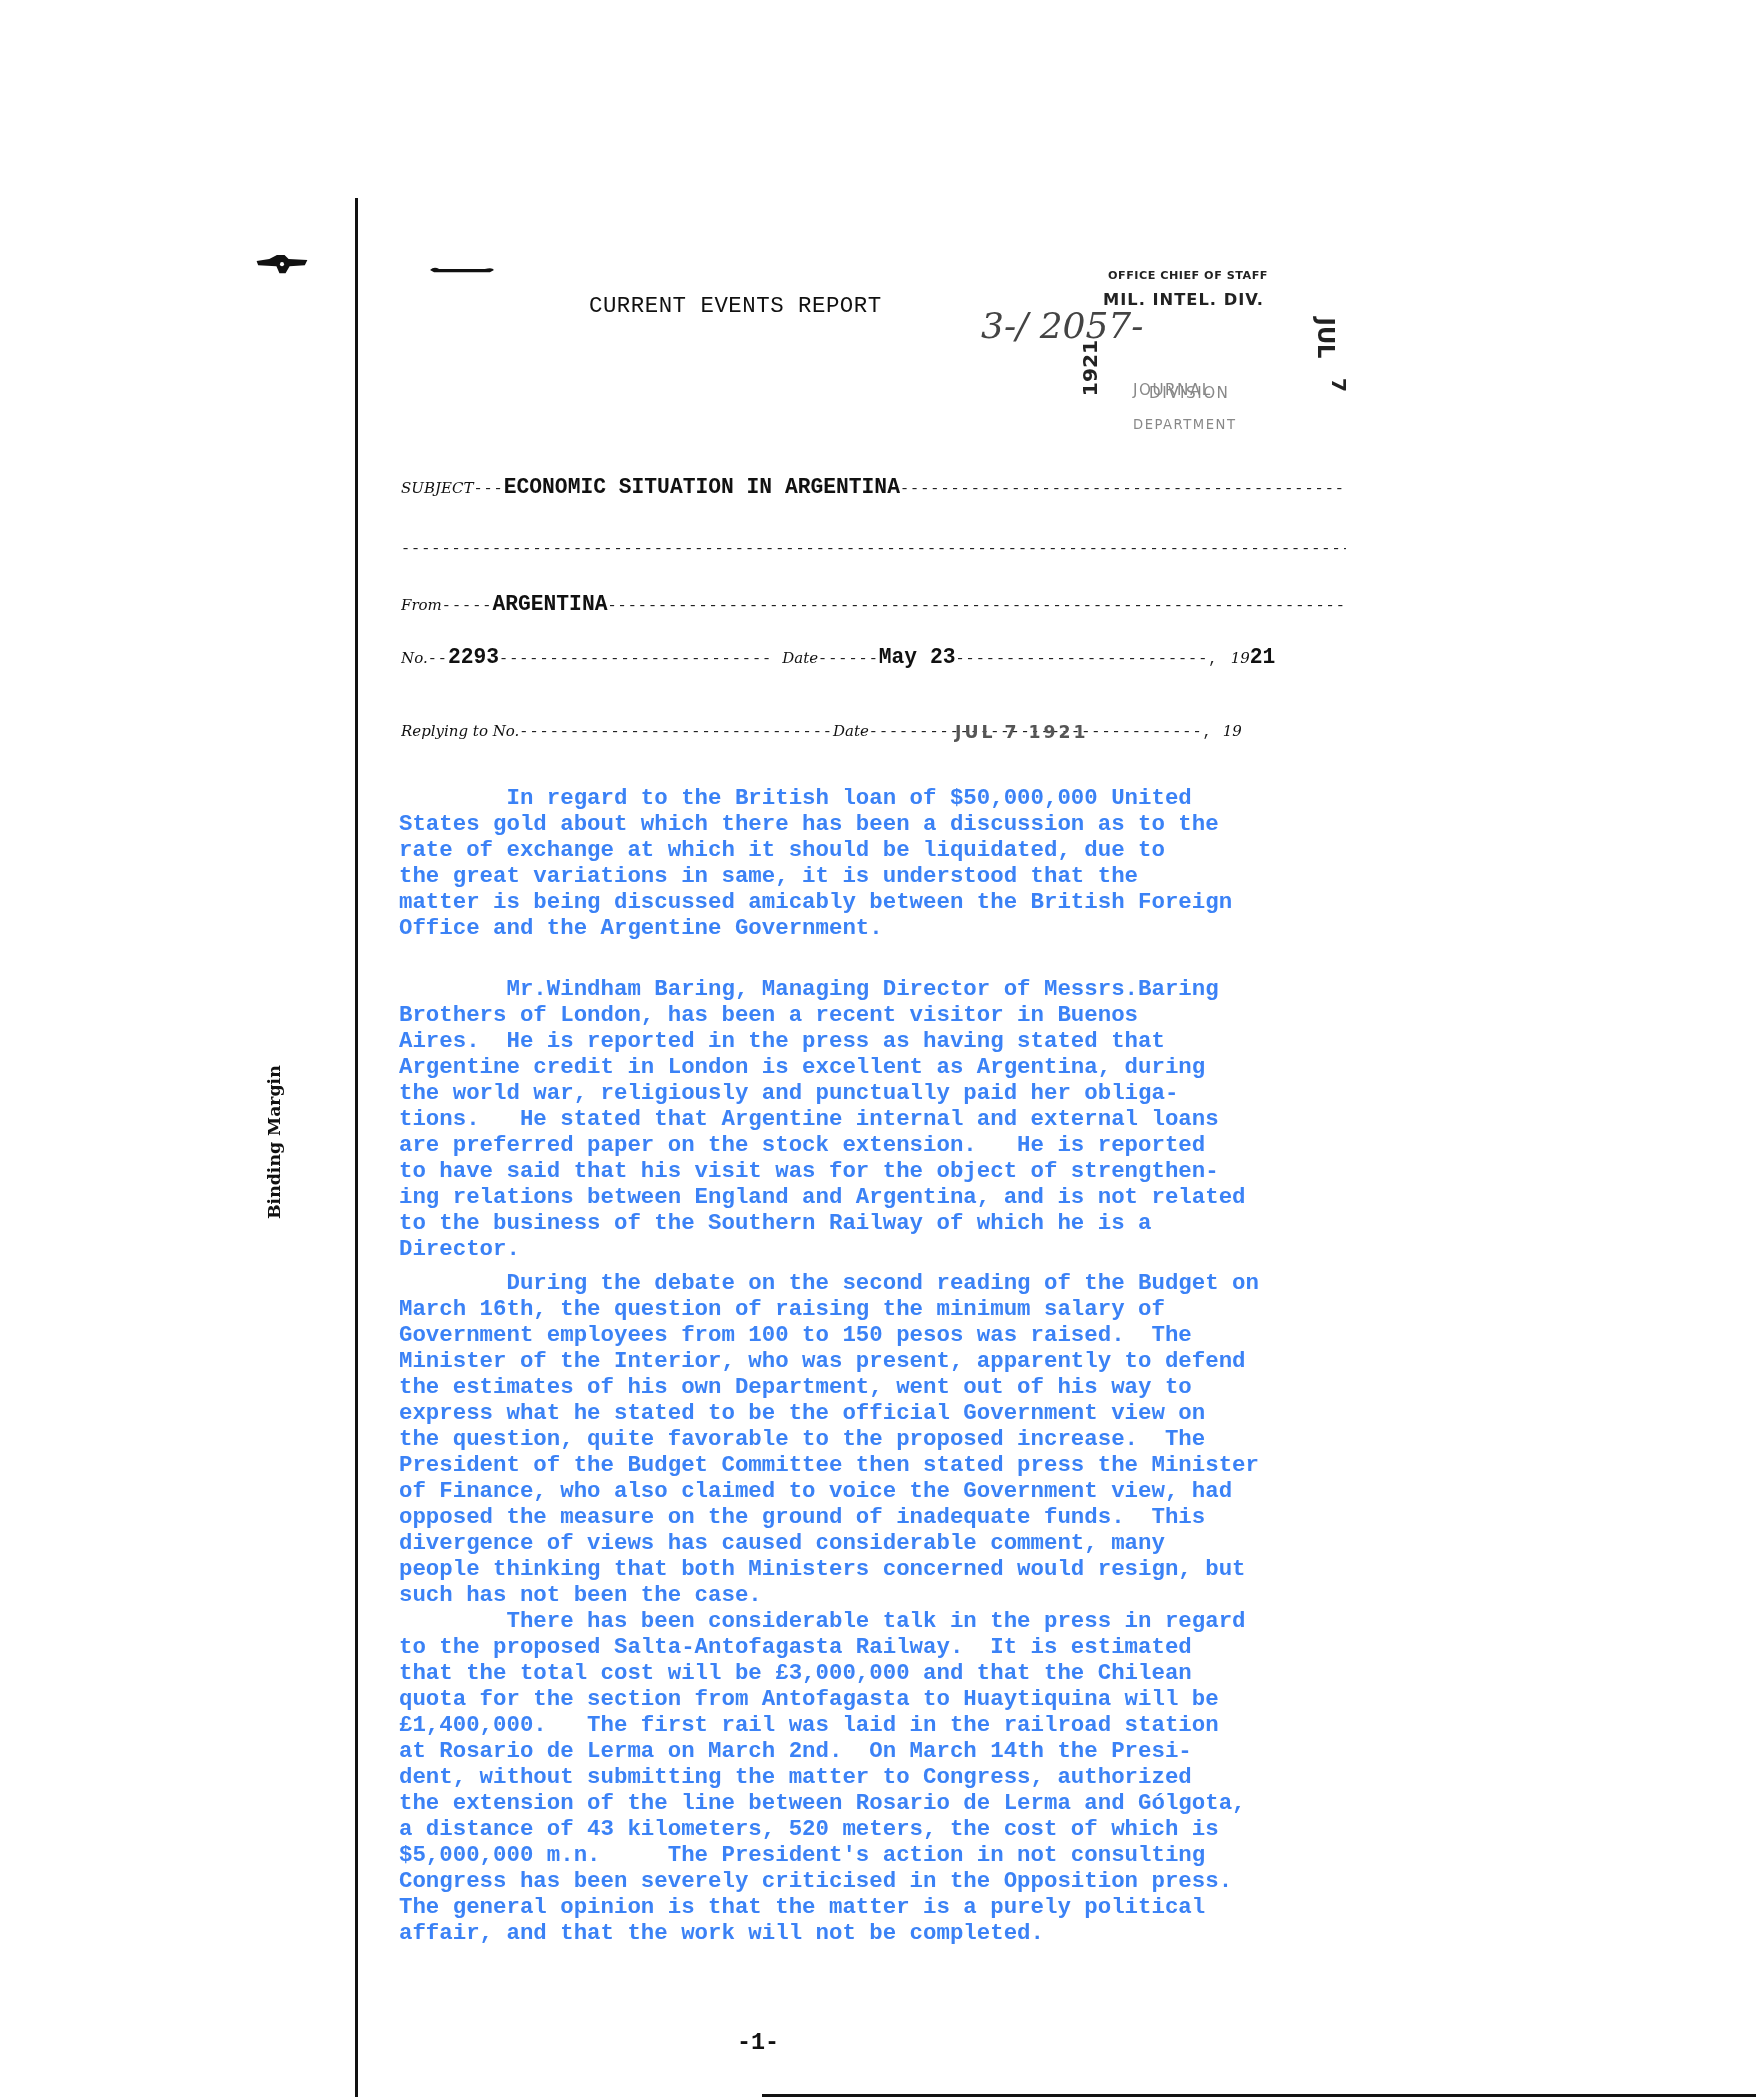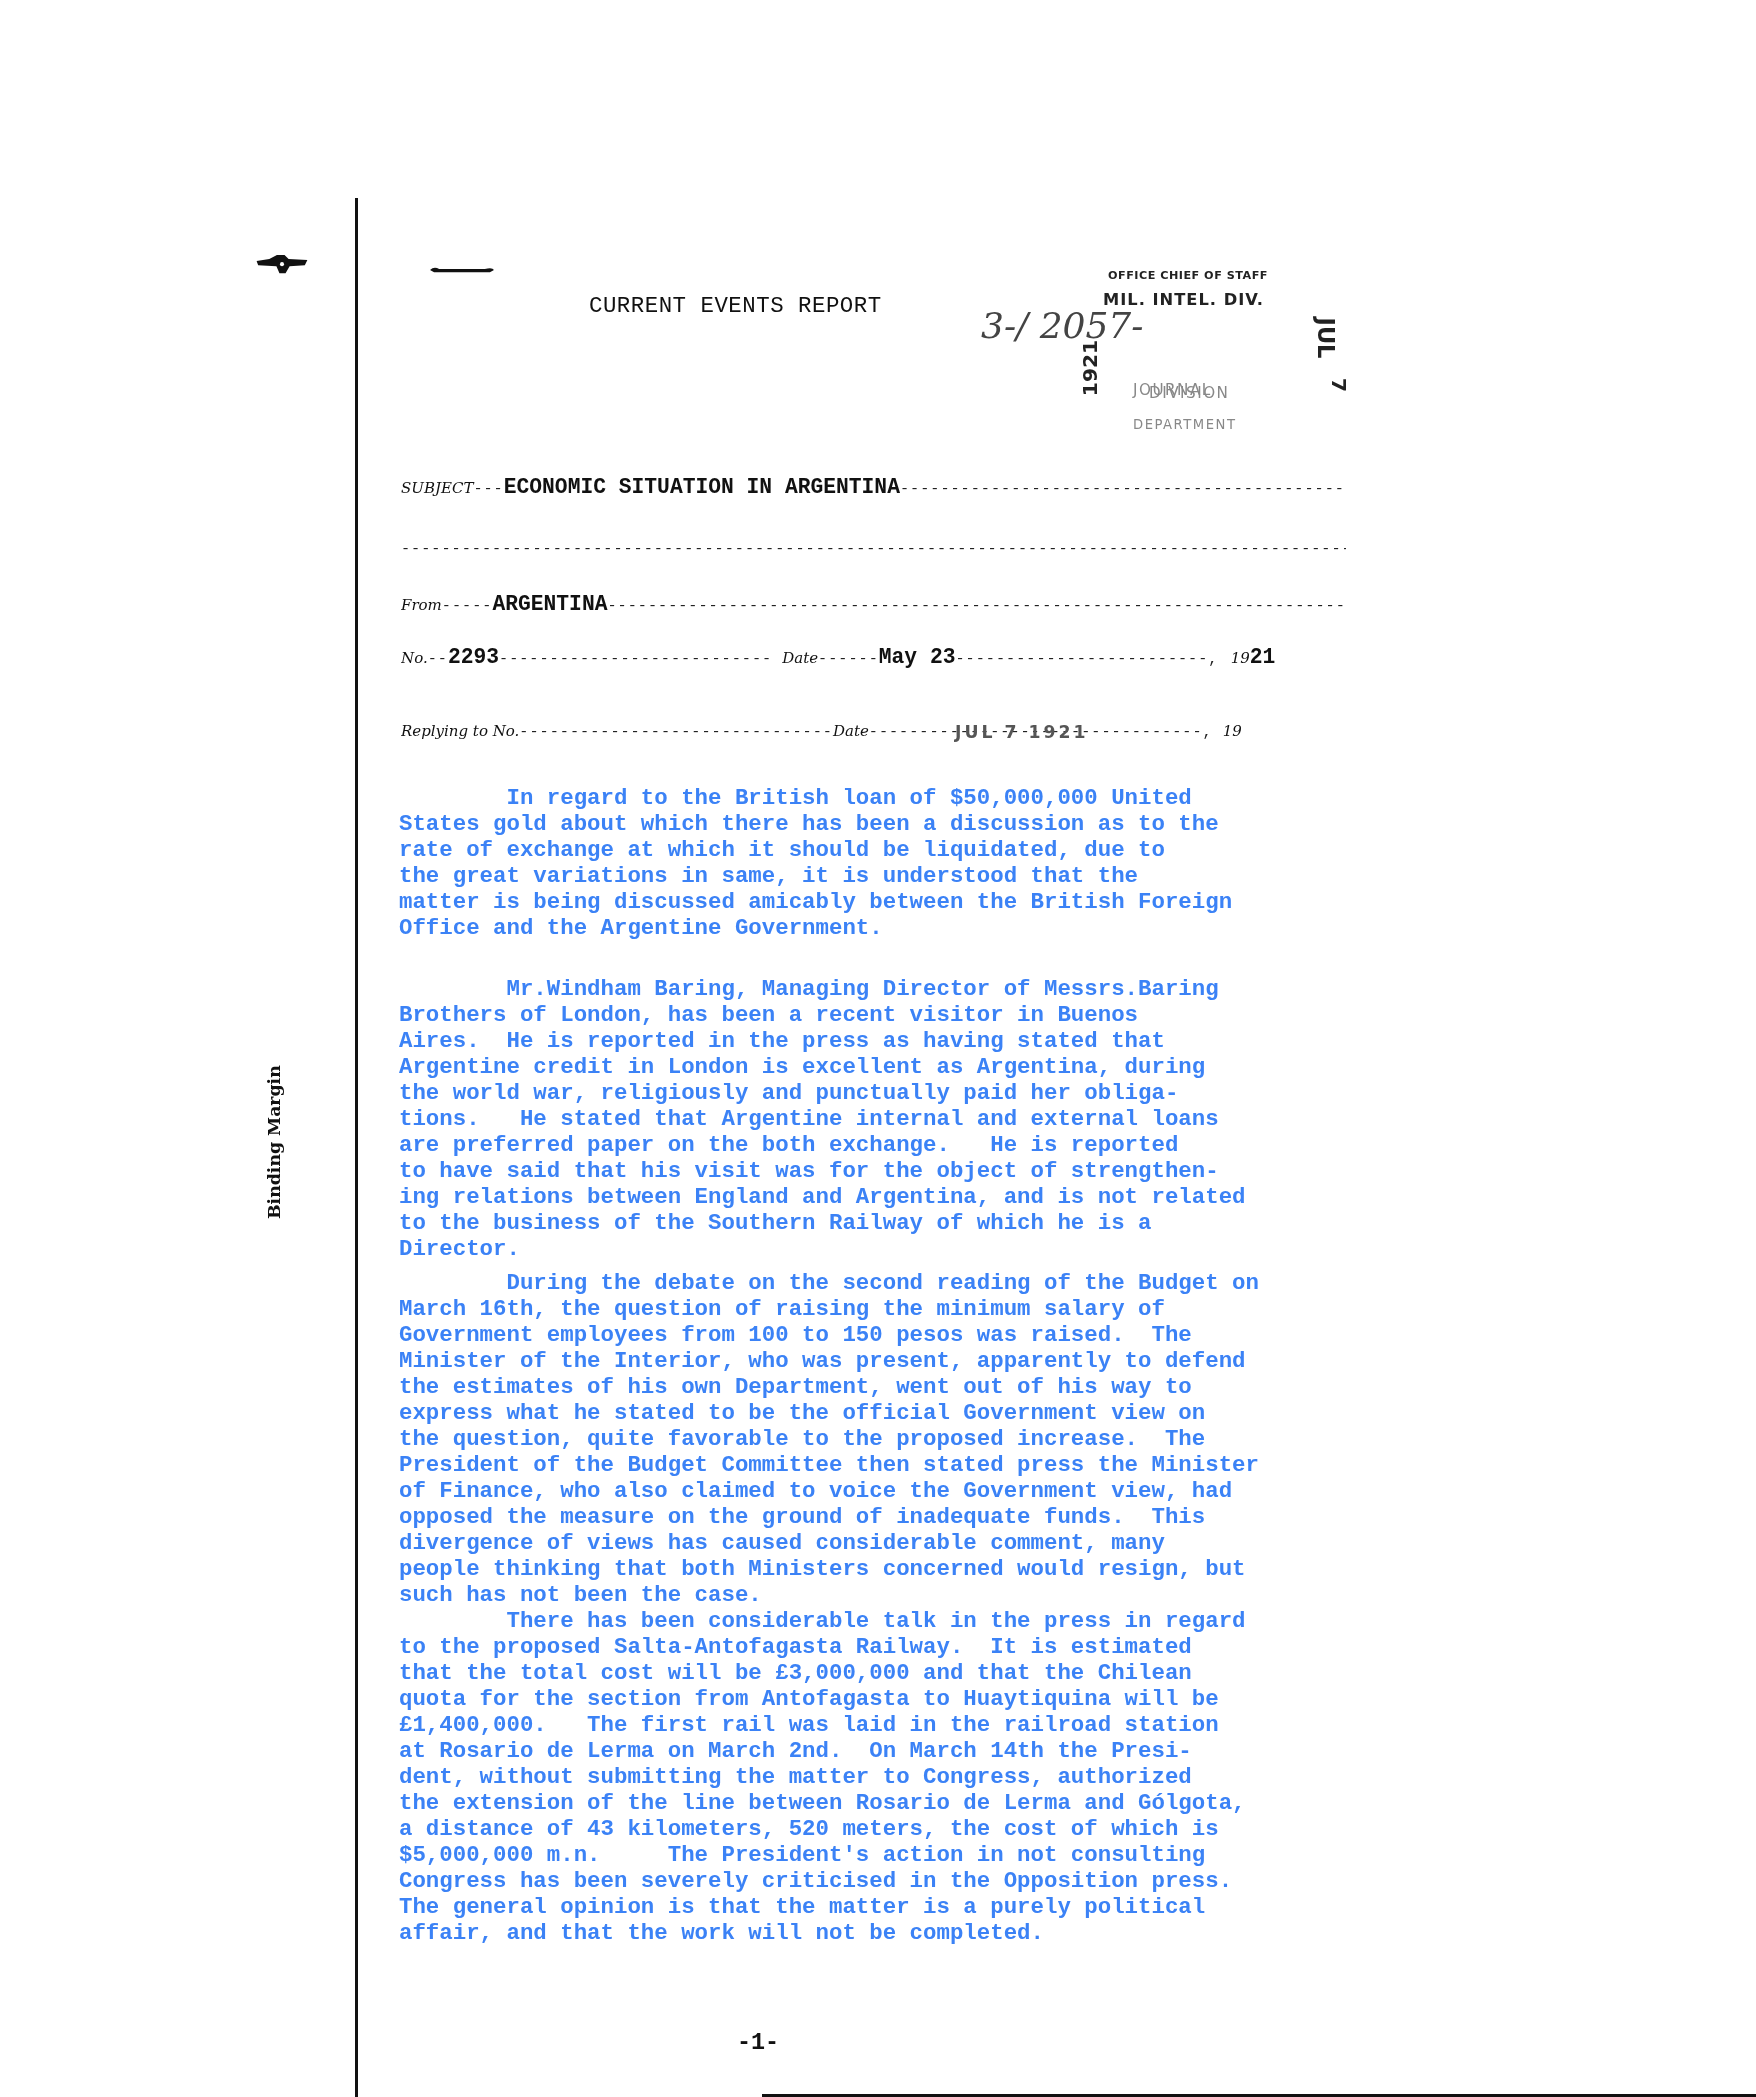--- a/index.html
+++ b/index.html
@@ -118,7 +118,7 @@
 <span>Argentine credit in London is excellent as Argentina, during</span>
 <span>the world war, religiously and punctually paid her obliga-</span>
 <span>tions.   He stated that Argentine internal and external loans</span>
-<span>are preferred paper on the both exchange.   He is reported</span>
+<span>are preferred paper on the stock extension.   He is reported</span>
 <span>to have said that his visit was for the object of strengthen-</span>
 <span>ing relations between England and Argentina, and is not related</span>
 <span>to the business of the Southern Railway of which he is a</span>

